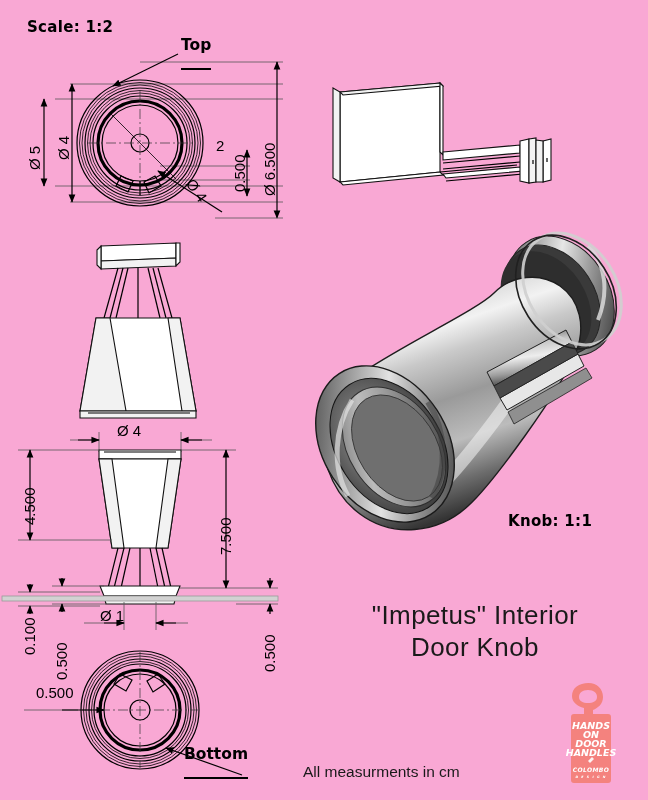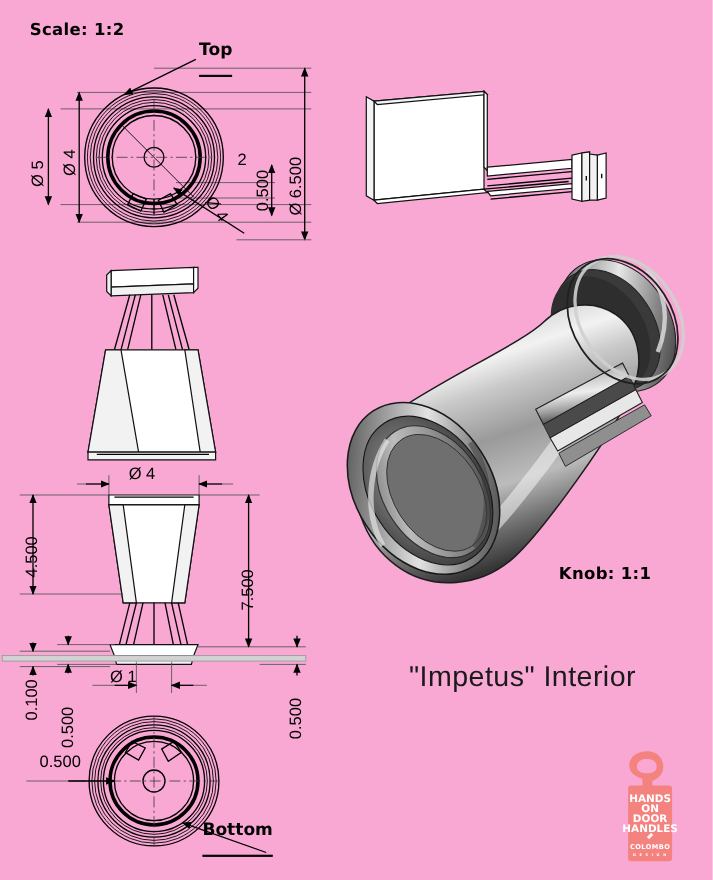--- a/index.html
+++ b/index.html
@@ -376,6 +376,7 @@
 
   <div class="abs" style="left:330px;top:600px;width:290px;">
     <div class="title-text">"Impetus" Interior</div>
+    <div class="title-text">Door Knob</div>
   </div>
 
 

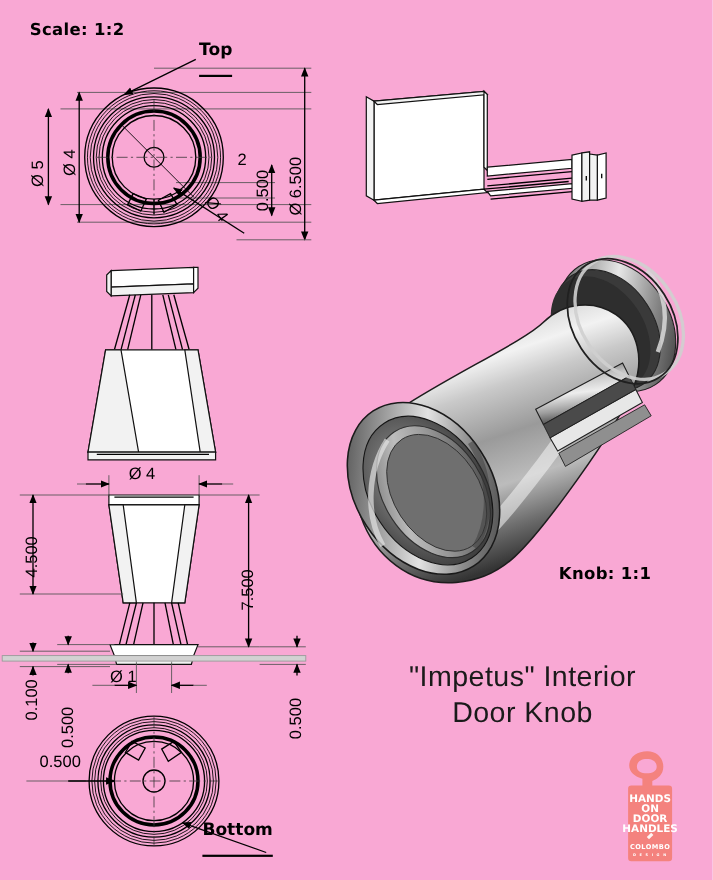--- a/index.html
+++ b/index.html
@@ -53,7 +53,7 @@
   .wf2{stroke:#111;stroke-width:1.1;fill:#f2f2f2;}
 
   
-  .logo{position:absolute;}
+  .logo{position:absolute;font-style:italic;}
   .logo-txt{
     font-family:"DejaVu Sans", sans-serif;
     fill:#fff;font-weight:bold;text-anchor:middle;

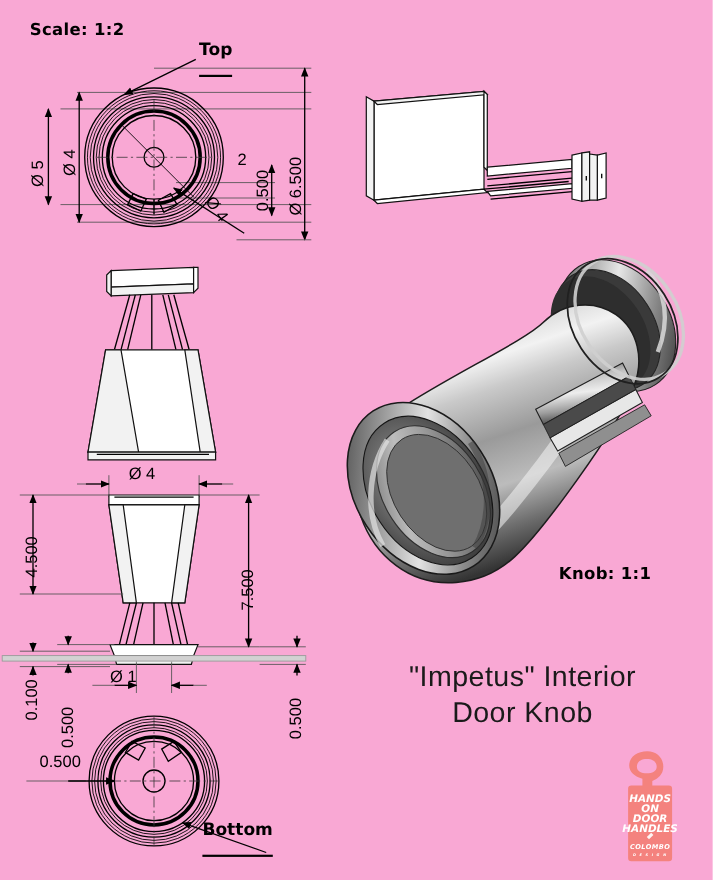--- a/index.html
+++ b/index.html
@@ -379,6 +379,7 @@
     <div class="title-text">Door Knob</div>
   </div>
 
+  <div class="abs note-text" style="left:303px;top:763px;">All measurments in cm</div>
 
   <div class="logo" style="left:560px;top:681px;width:56px;height:105px;">
     <svg viewBox="0 0 56 105" width="56" height="105">

